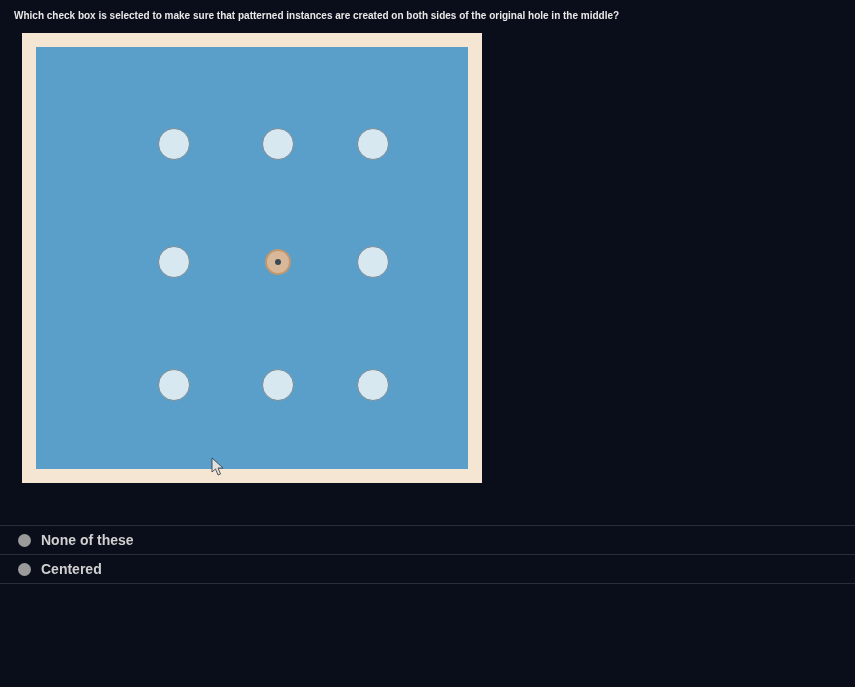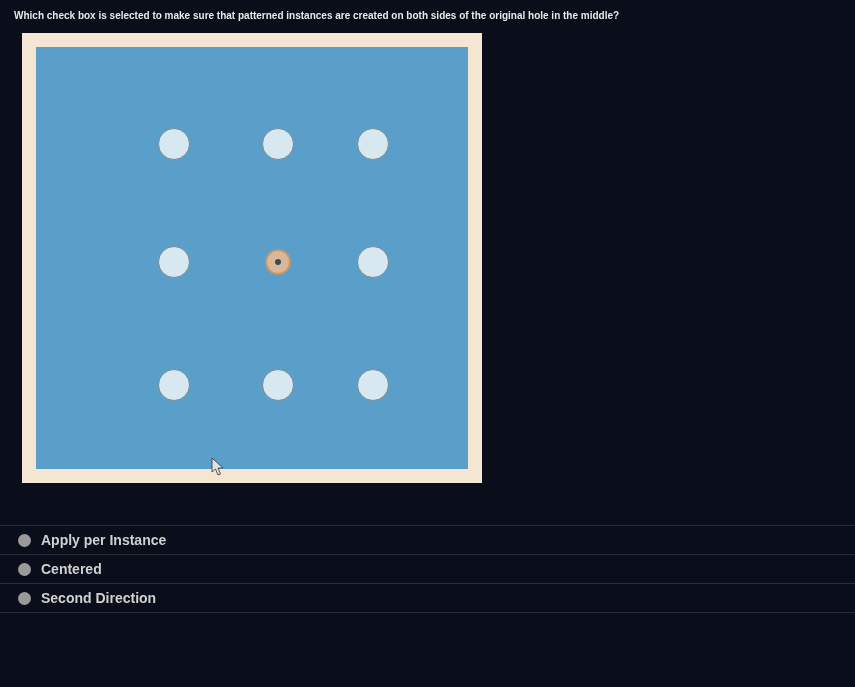--- a/index.html
+++ b/index.html
@@ -119,6 +119,10 @@
 <div class="options-container">
   <div class="option-row">
     <div class="radio-dot"></div>
+    <div class="option-label">None of these</div>
+  </div>
+  <div class="option-row">
+    <div class="radio-dot"></div>
     <div class="option-label">Apply per Instance</div>
   </div>
   <div class="option-row">

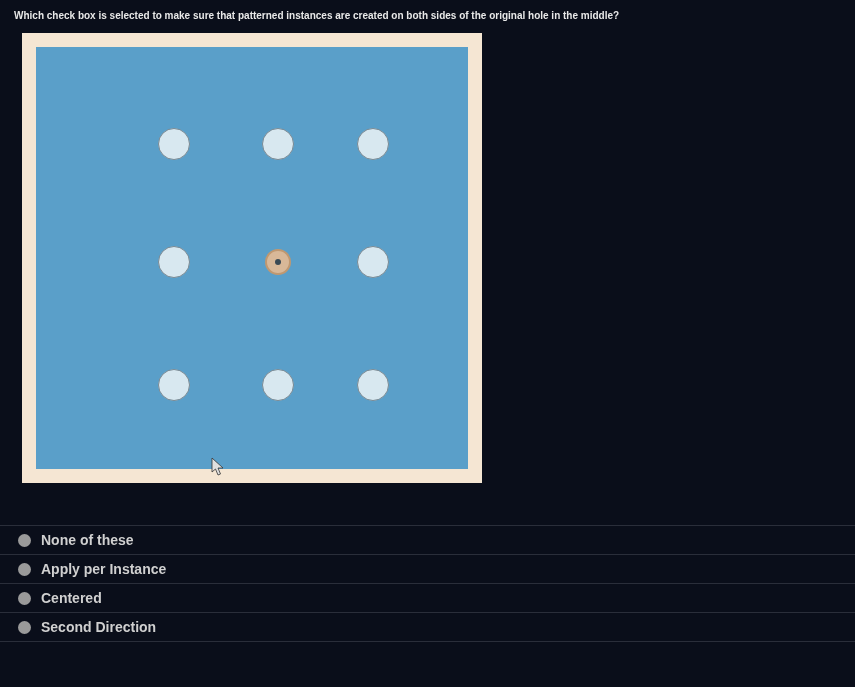--- a/index.html
+++ b/index.html
@@ -123,10 +123,6 @@
   </div>
   <div class="option-row">
     <div class="radio-dot"></div>
-    <div class="option-label">Apply per Instance</div>
-  </div>
-  <div class="option-row">
-    <div class="radio-dot"></div>
     <div class="option-label">Centered</div>
   </div>
   <div class="option-row">

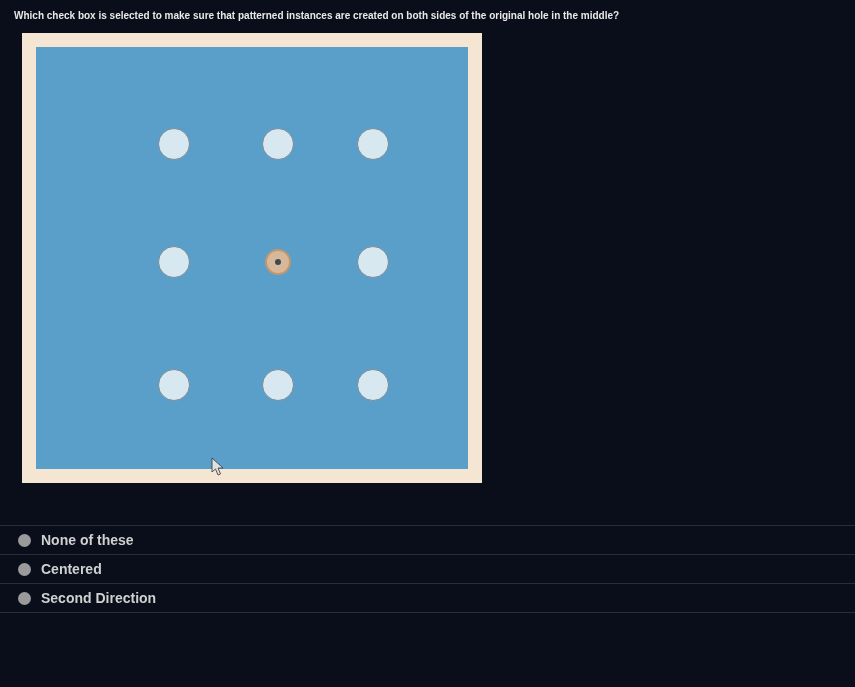--- a/index.html
+++ b/index.html
@@ -125,10 +125,6 @@
     <div class="radio-dot"></div>
     <div class="option-label">Centered</div>
   </div>
-  <div class="option-row">
-    <div class="radio-dot"></div>
-    <div class="option-label">Second Direction</div>
-  </div>
 </div>
 
 </body></html>

